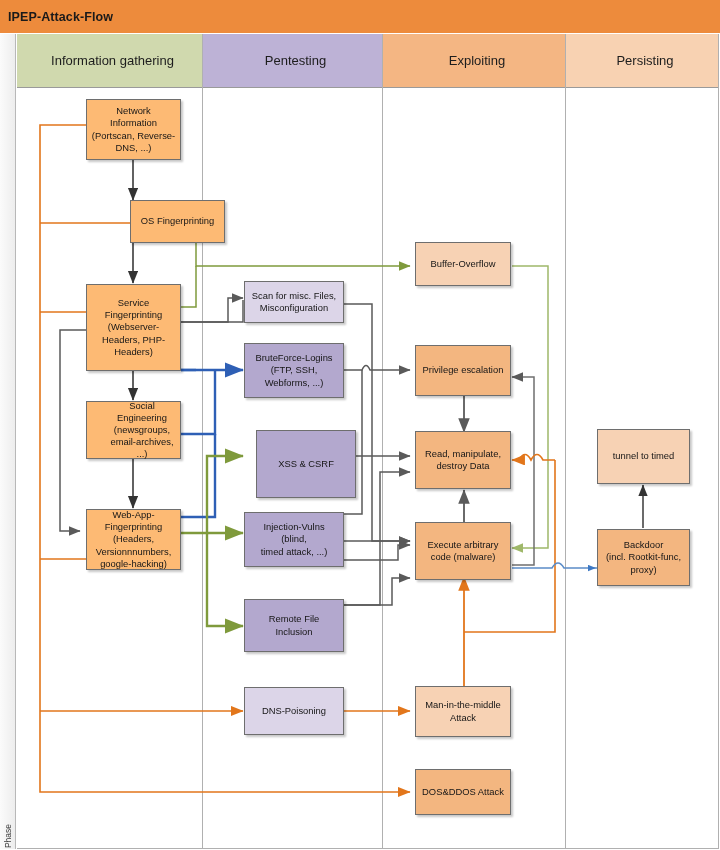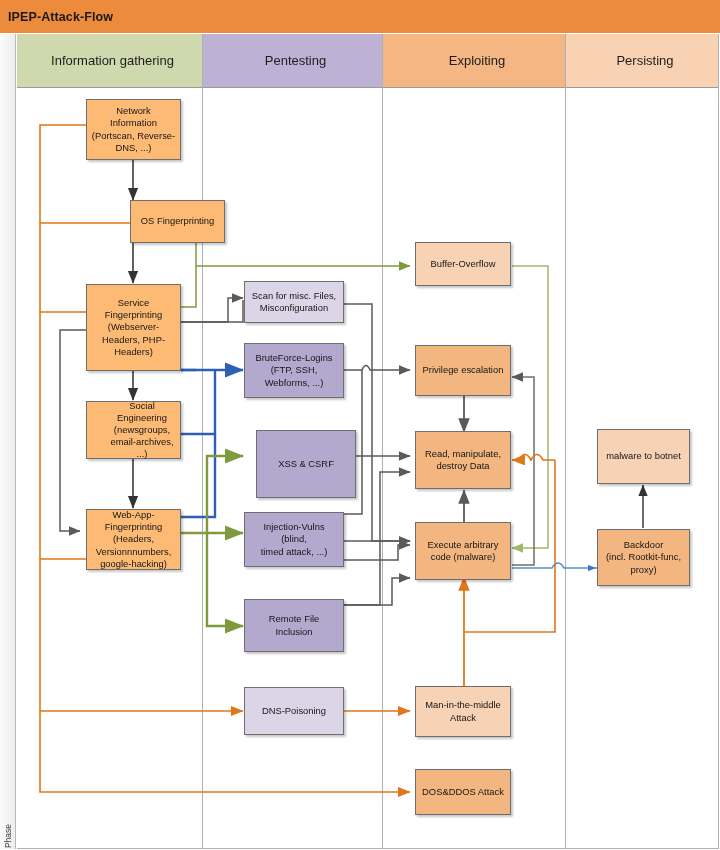--- a/index.html
+++ b/index.html
@@ -310,7 +310,7 @@
   </div>
 
   <div class="node n-lorange" style="left:597px; top:429px; width:93px; height:55px;">
-    <span>malware to botnet</span>
+    <span>tunnel to timed</span>
   </div>
 
   <div class="node n-orange" style="left:597px; top:529px; width:93px; height:57px;">

